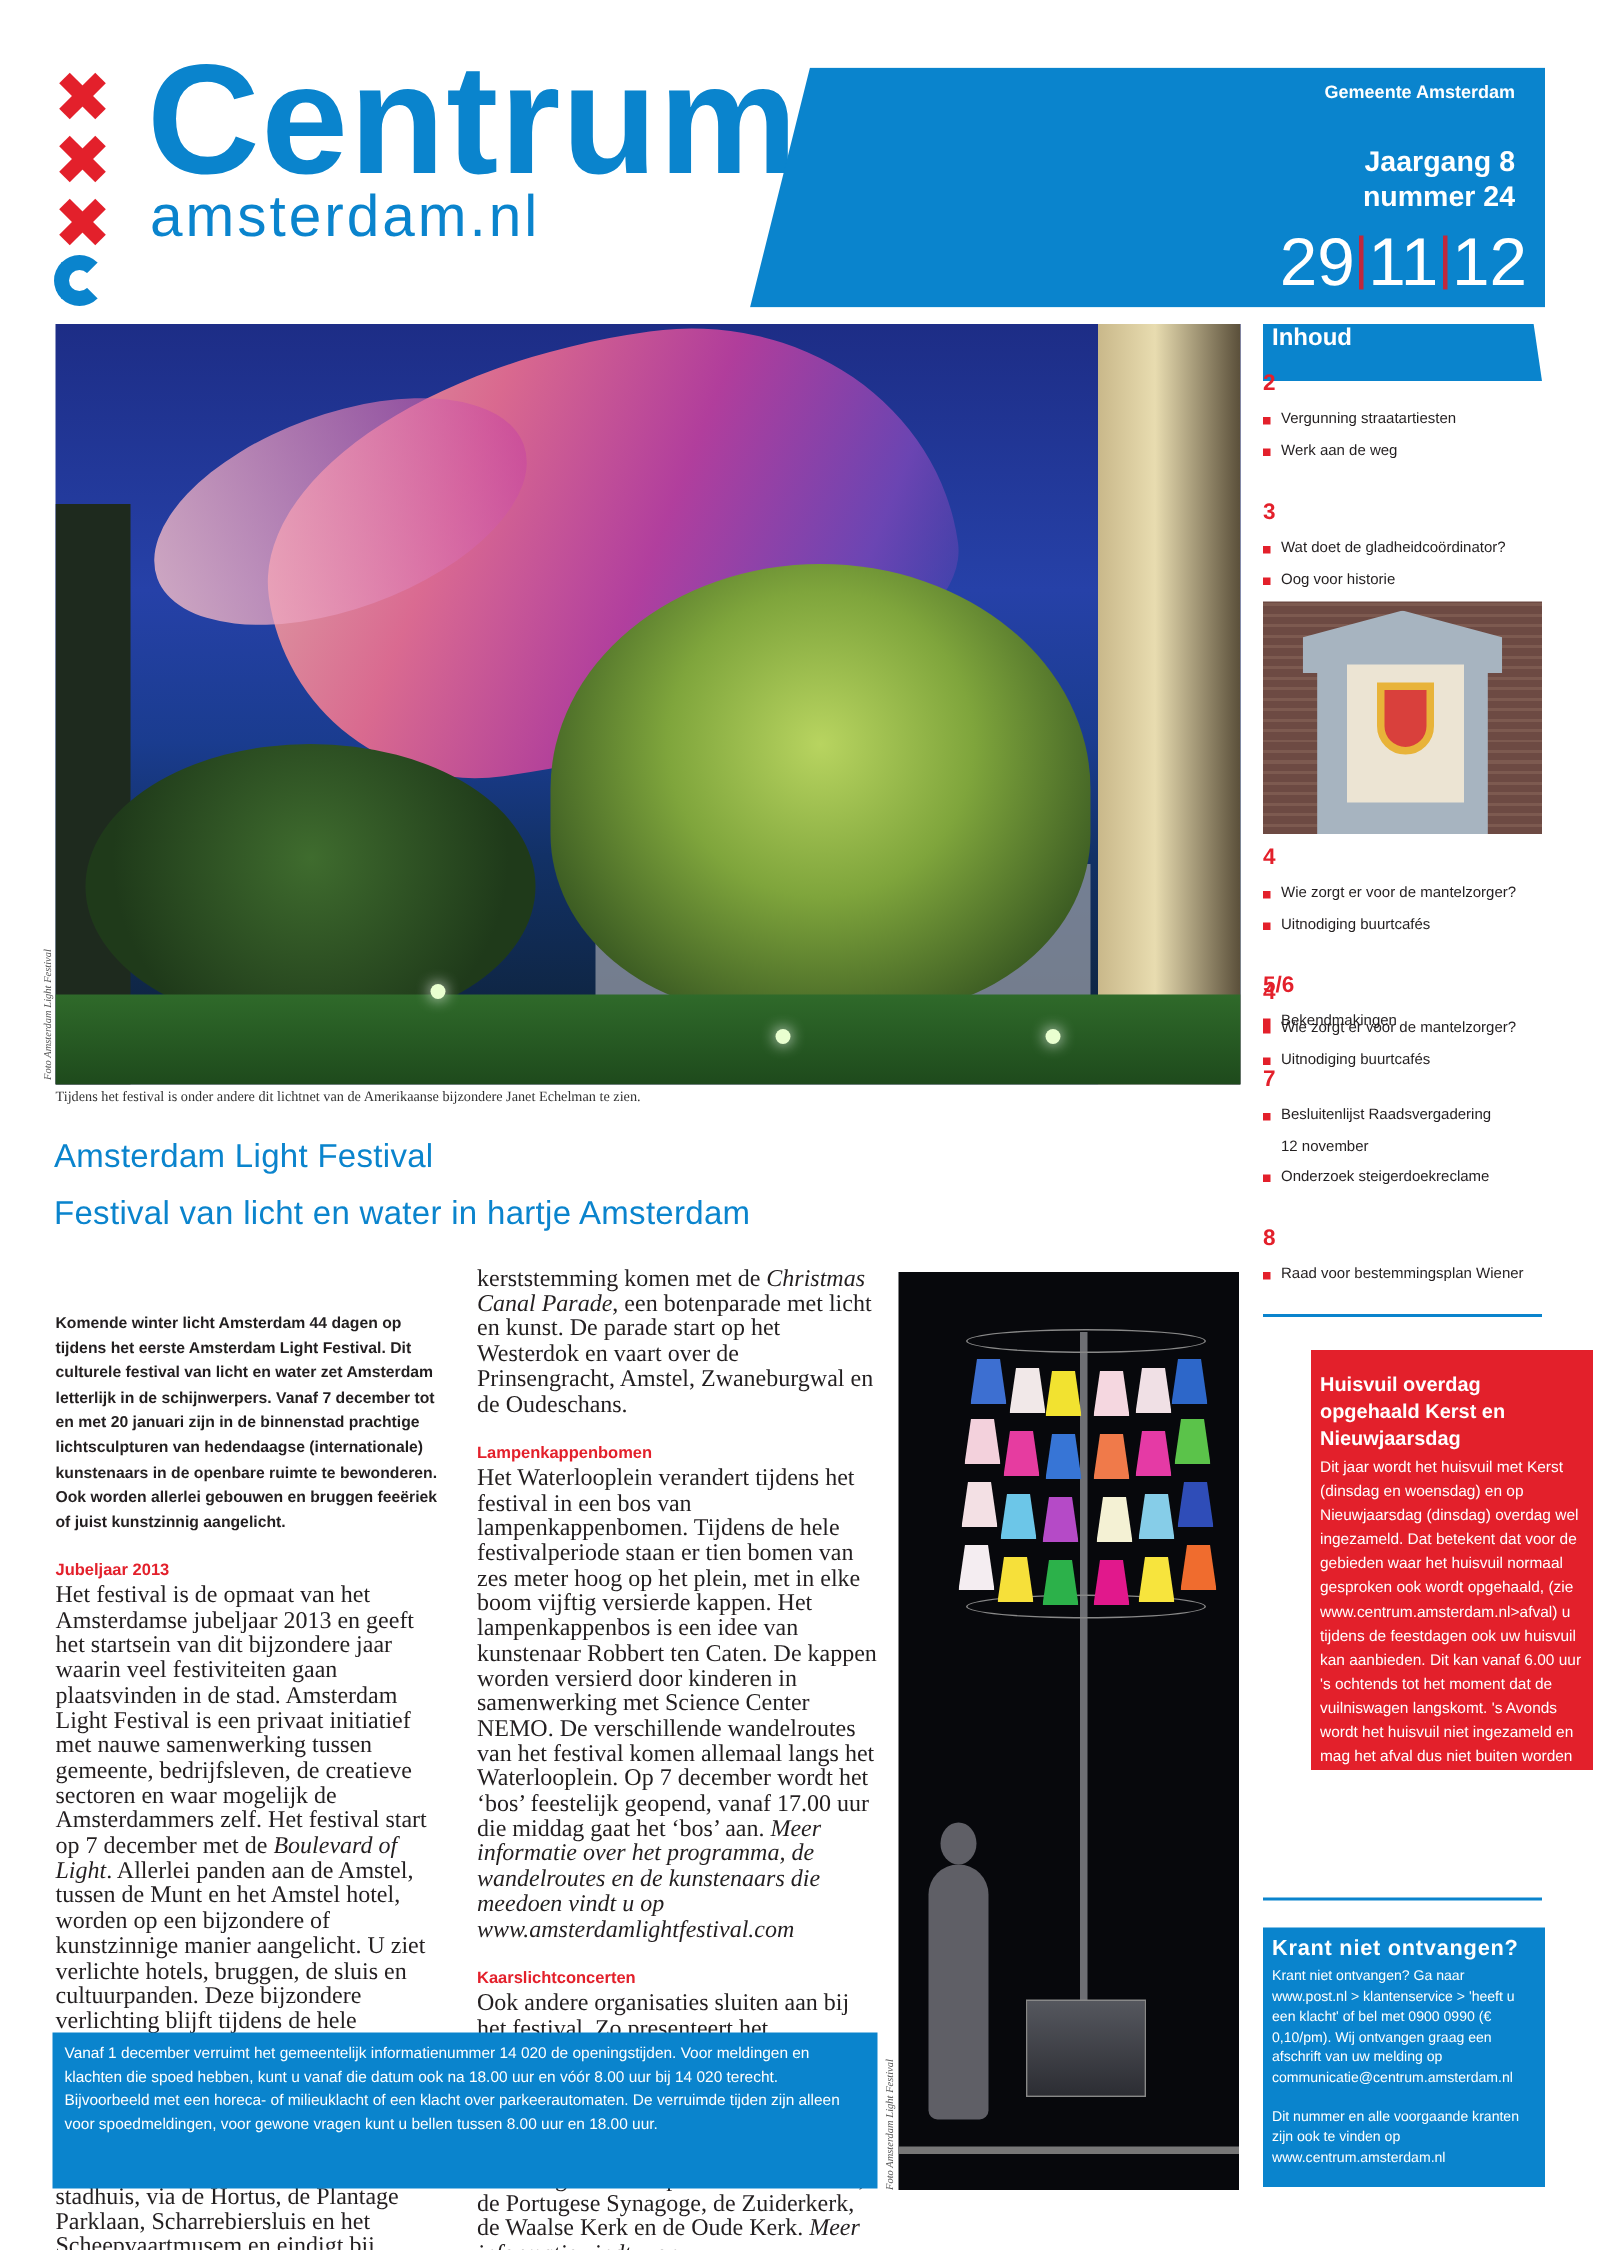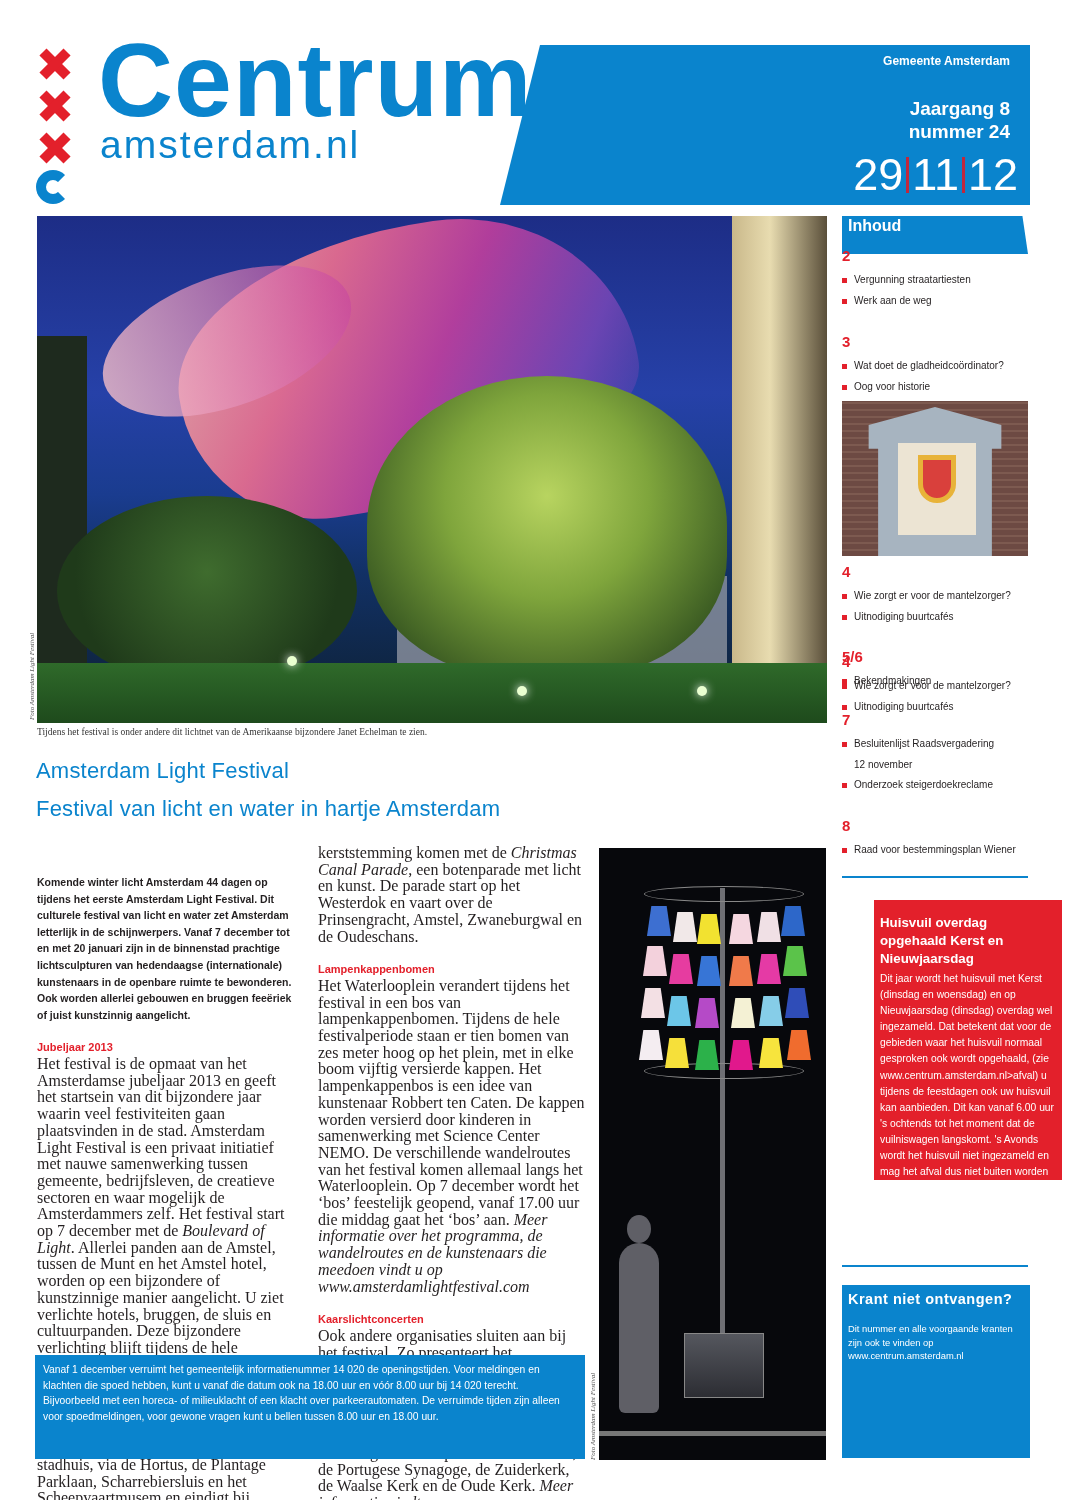--- a/index.html
+++ b/index.html
@@ -267,6 +267,7 @@
 
 <div class="bluebox">
   <h3>Krant niet ontvangen?</h3>
+  <p>Krant niet ontvangen? Ga naar www.post.nl &gt; klantenservice &gt; 'heeft u een klacht' of bel met 0900 0990 (€ 0,10/pm).  Wij ontvangen graag een afschrift van uw melding op communicatie@centrum.amsterdam.nl</p>
   <div style="height:12px"></div>
   <p>Dit nummer en alle voorgaande kranten zijn ook te vinden op www.centrum.amsterdam.nl</p>
 </div>

